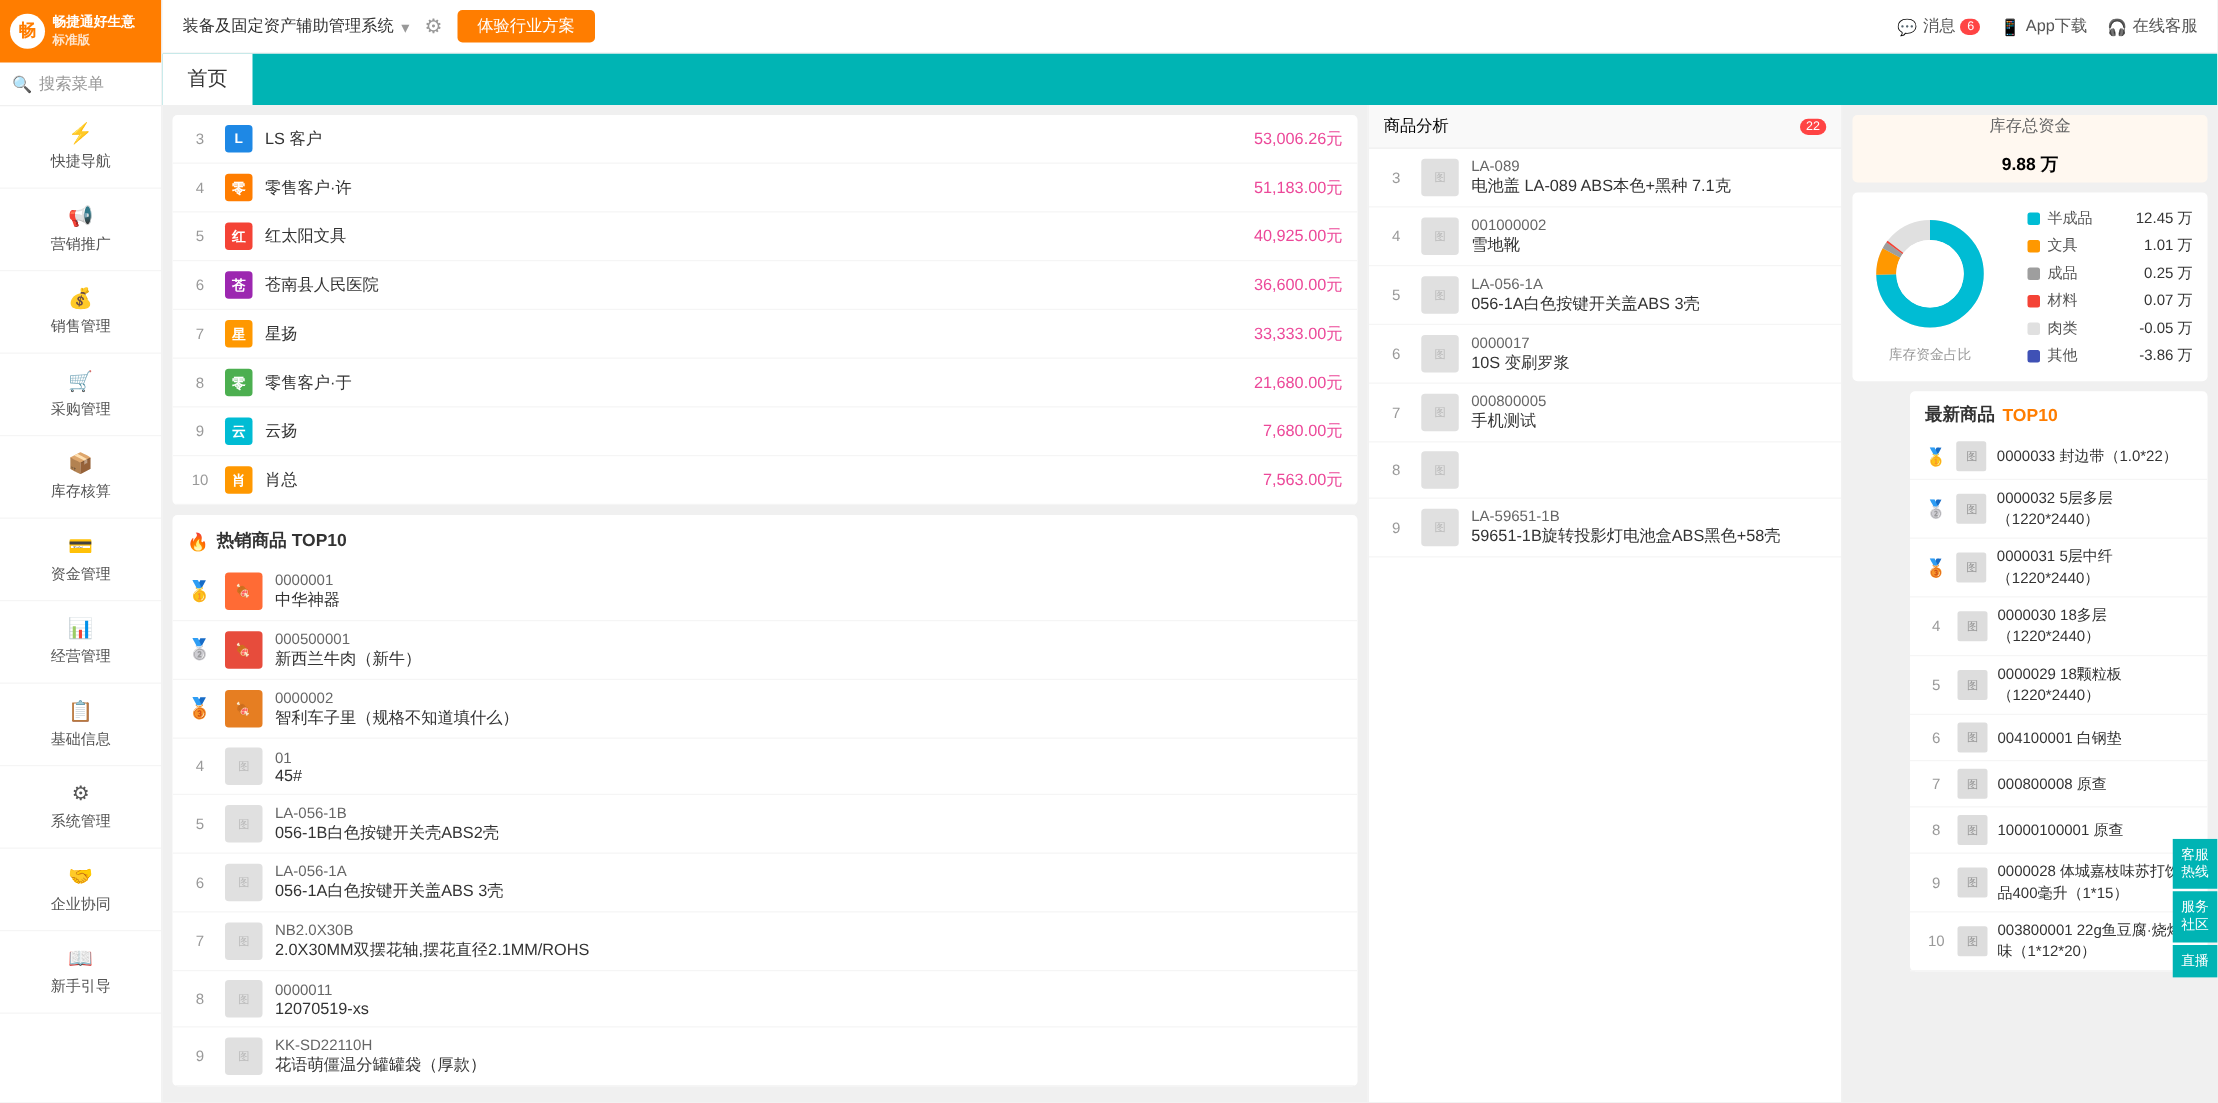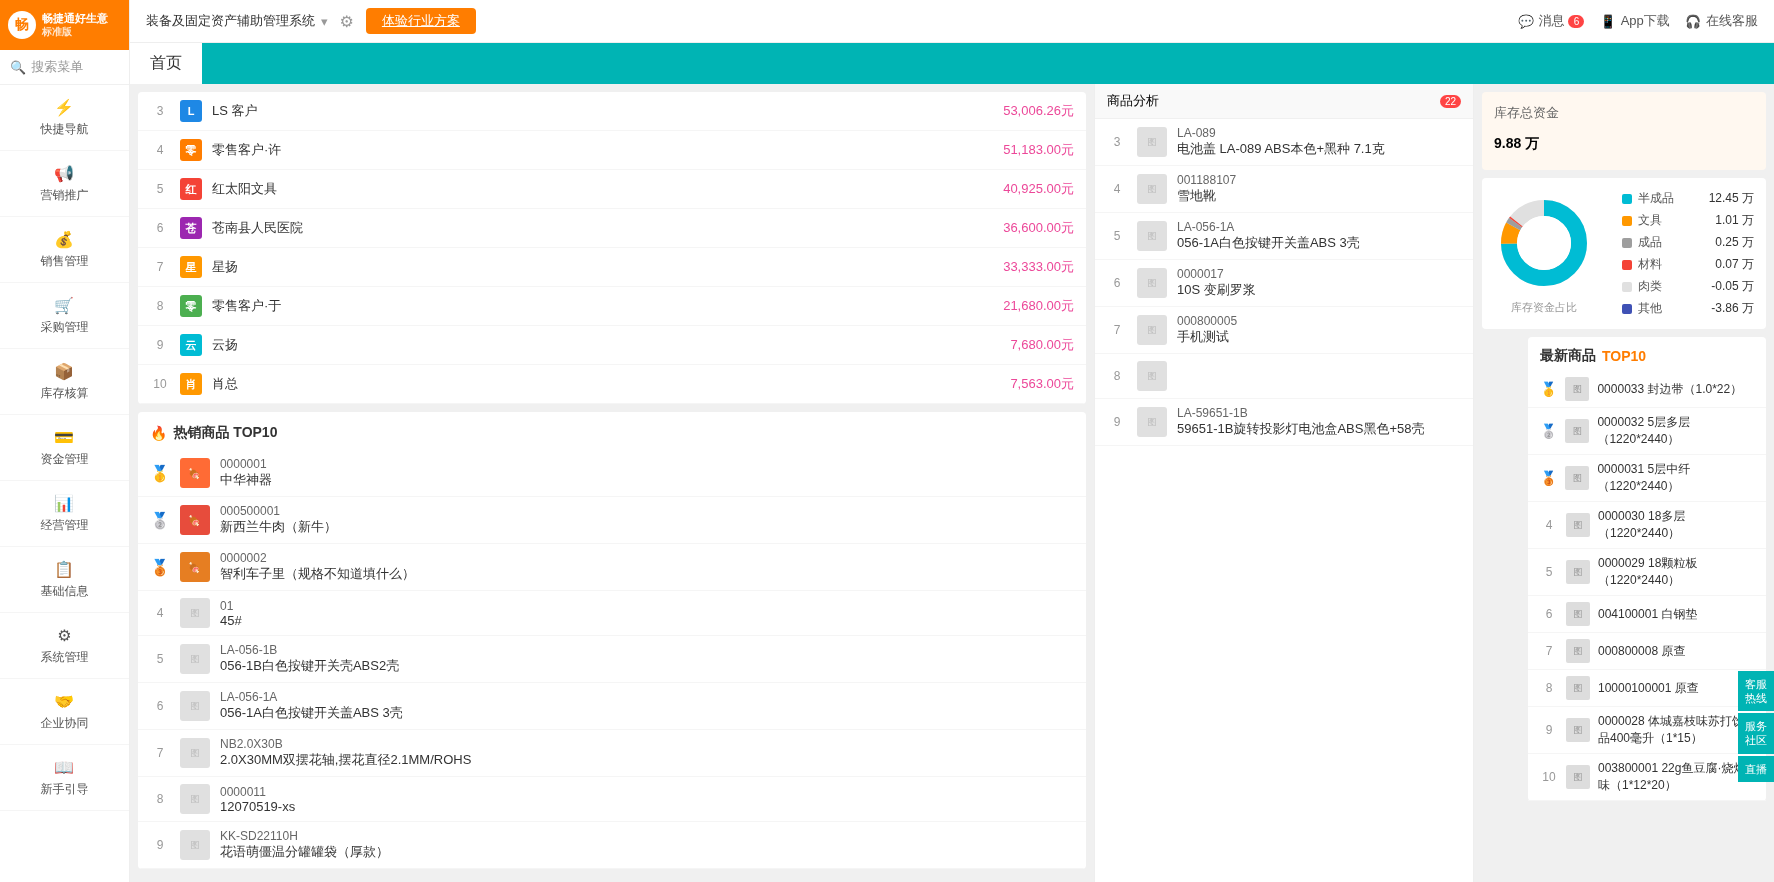--- a/index.html
+++ b/index.html
@@ -95,7 +95,6 @@
       border-radius: 4px;
       cursor: pointer;
       font-size: 13px;
-      text-decoration: underline;
     }
     .topbar-right {
       margin-left: auto;

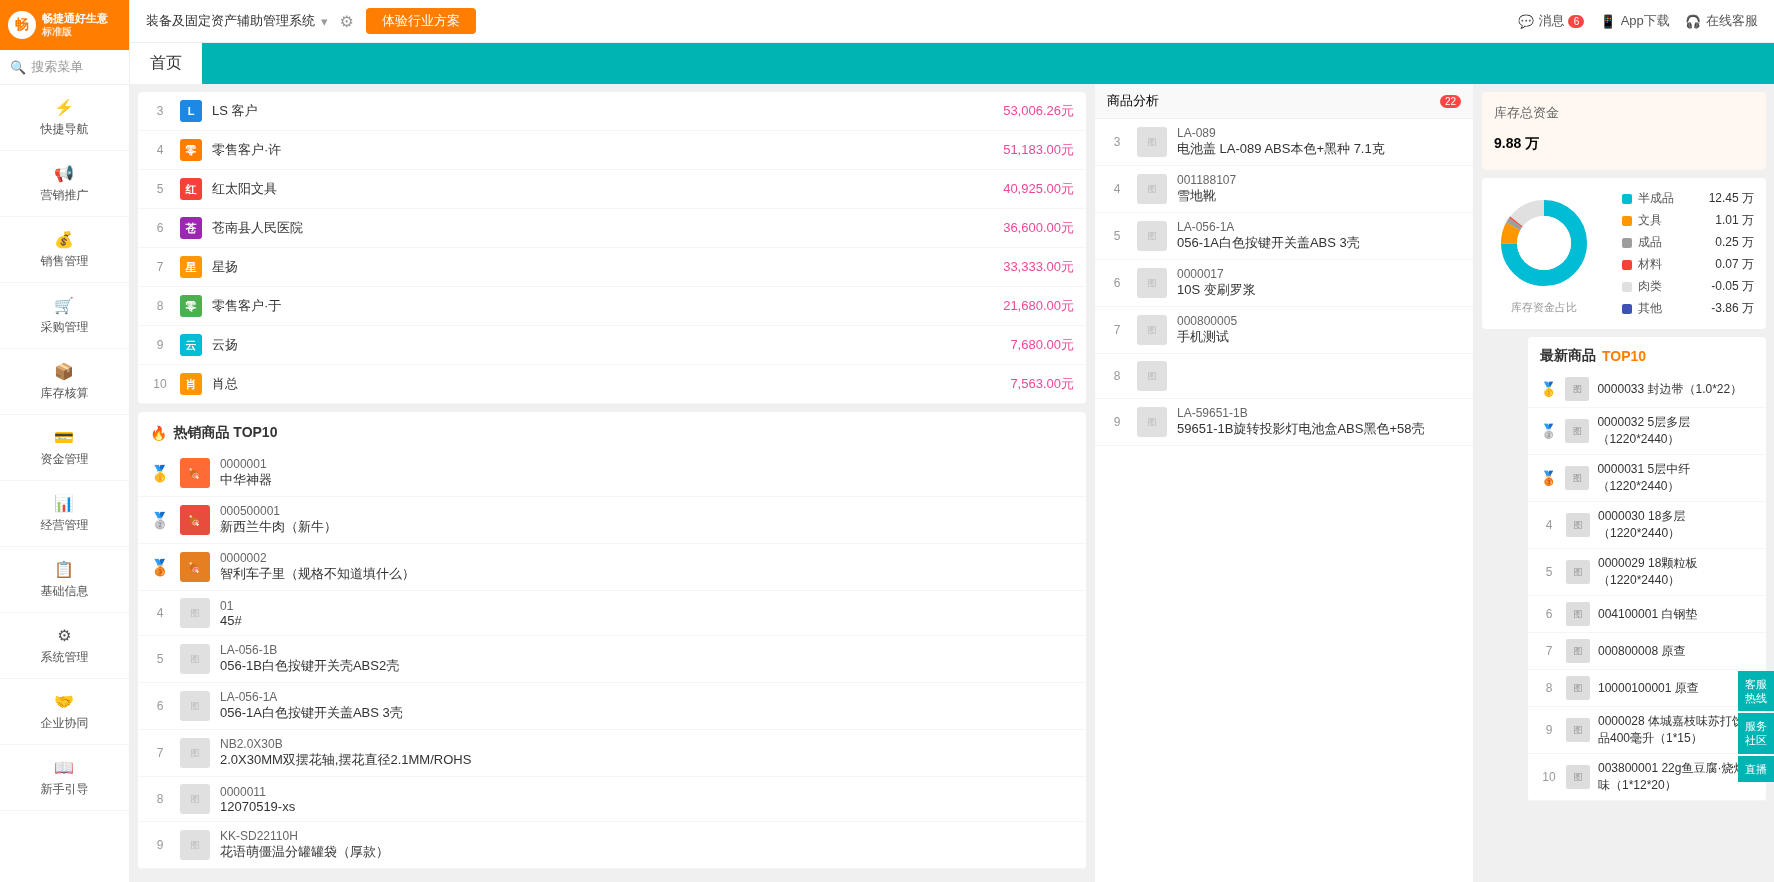--- a/index.html
+++ b/index.html
@@ -244,7 +244,7 @@
     .inventory-card {
       background: #fff8f0;
       border-radius: 4px;
-      padding: 12px;
+      text-align: center;
     }
     .inventory-title {
       font-size: 13px;

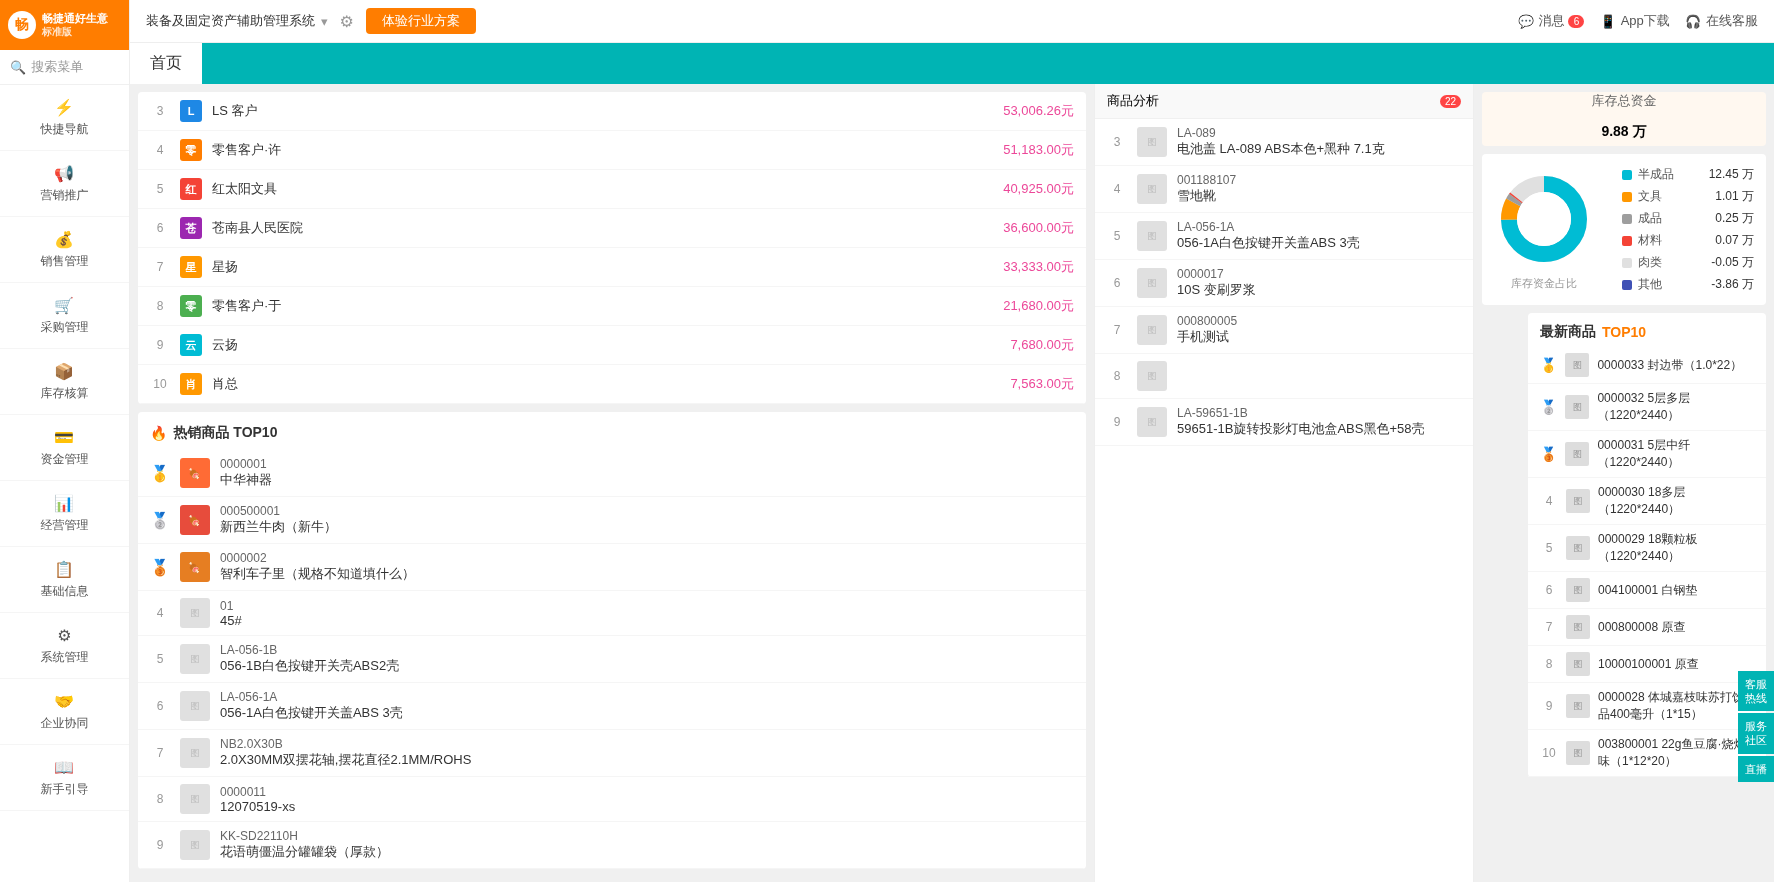--- a/index.html
+++ b/index.html
@@ -616,7 +616,7 @@
       <span class="rank-num">4</span>
       <div class="product-img" style="background:#e0e0e0;font-size:9px;color:#bbb;">图</div>
       <div class="product-info">
-        <div class="product-code">001188107</div>
+        <div class="product-code">001000002</div>
         <div class="product-name">雪地靴</div>
       </div>
     </div>

